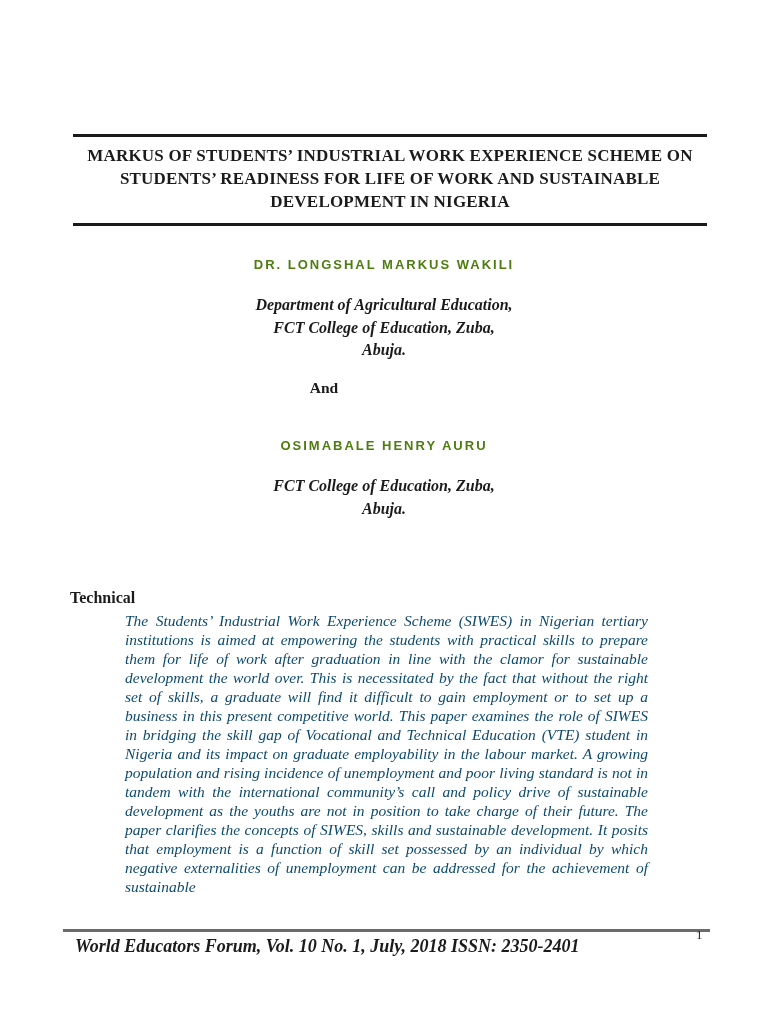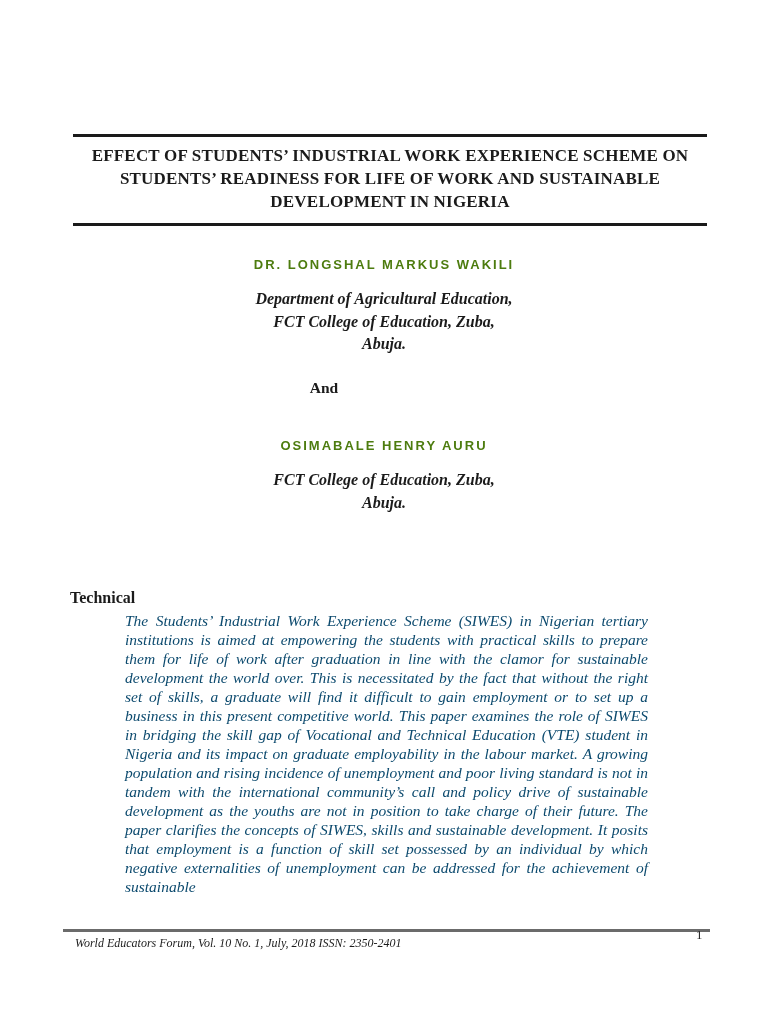--- a/index.html
+++ b/index.html
@@ -132,7 +132,7 @@
 <div class="page">
 
   <header class="title-block">
-    <h1 class="paper-title">EFFECT OF STUDENTS’ INDUSTRIAL WORK EXPERIENCE SCHEME ON STUDENTS’ READINESS FOR LIFE OF WORK AND SUSTAINABLE DEVELOPMENT IN NIGERIA</h1>
+    <h1 class="paper-title">MARKUS OF STUDENTS’ INDUSTRIAL WORK EXPERIENCE SCHEME ON STUDENTS’ READINESS FOR LIFE OF WORK AND SUSTAINABLE DEVELOPMENT IN NIGERIA</h1>
   </header>
 
   <section class="author-block first">

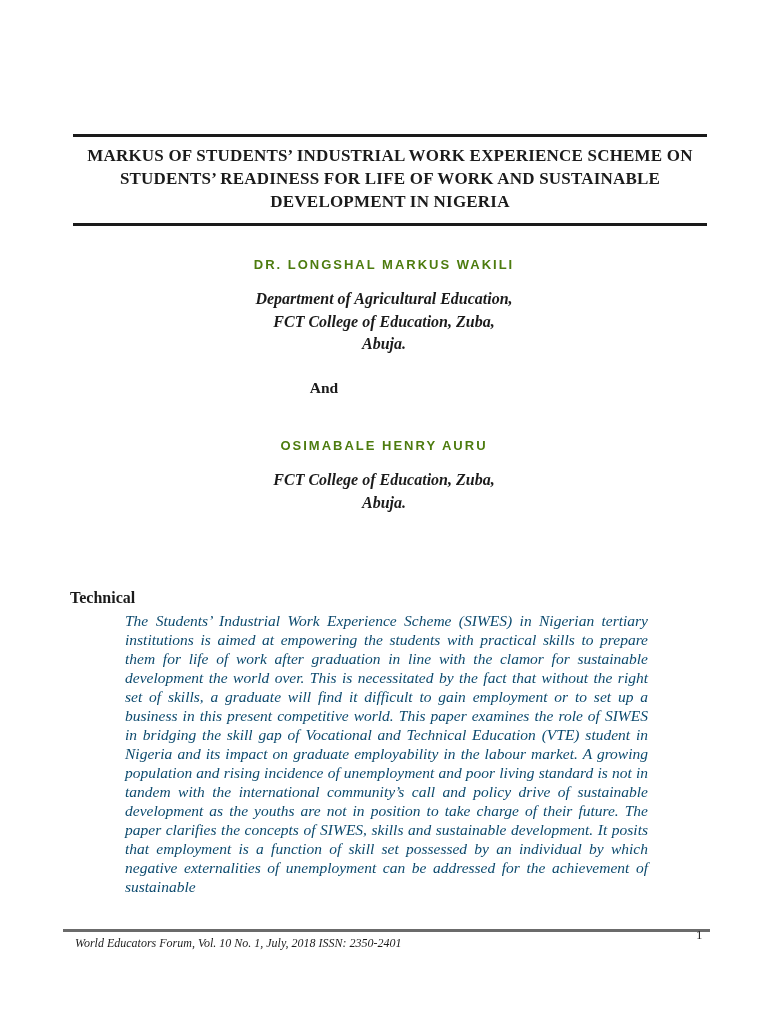--- a/index.html
+++ b/index.html
@@ -55,7 +55,7 @@
     color: #4d7c0f;
   }
   .affiliation {
-    margin-top: 16px;
+    margin-top: 22px;
     font-family: "Liberation Serif", serif;
     font-weight: bold;
     font-style: italic;

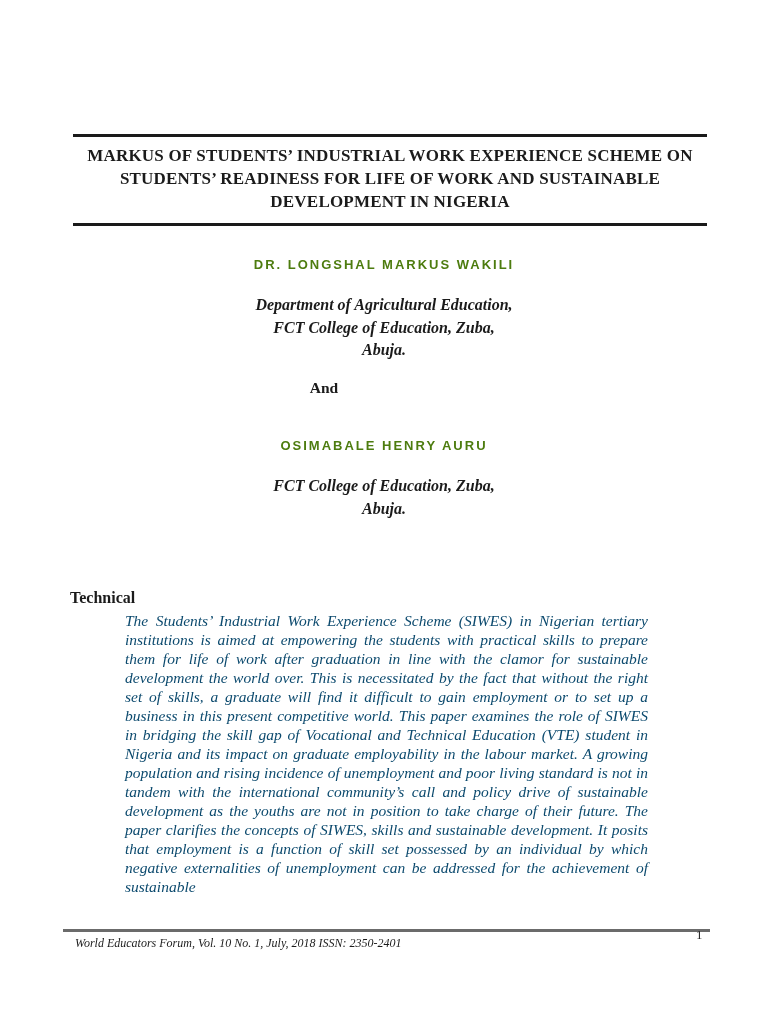--- a/index.html
+++ b/index.html
@@ -113,9 +113,9 @@
     top: 936px;
     left: 75px;
     font-family: "Liberation Serif", serif;
-    font-weight: normal;
+    font-weight: bold;
     font-style: italic;
-    font-size: 12px;
+    font-size: 18px;
   }
   .page-number {
     position: absolute;

